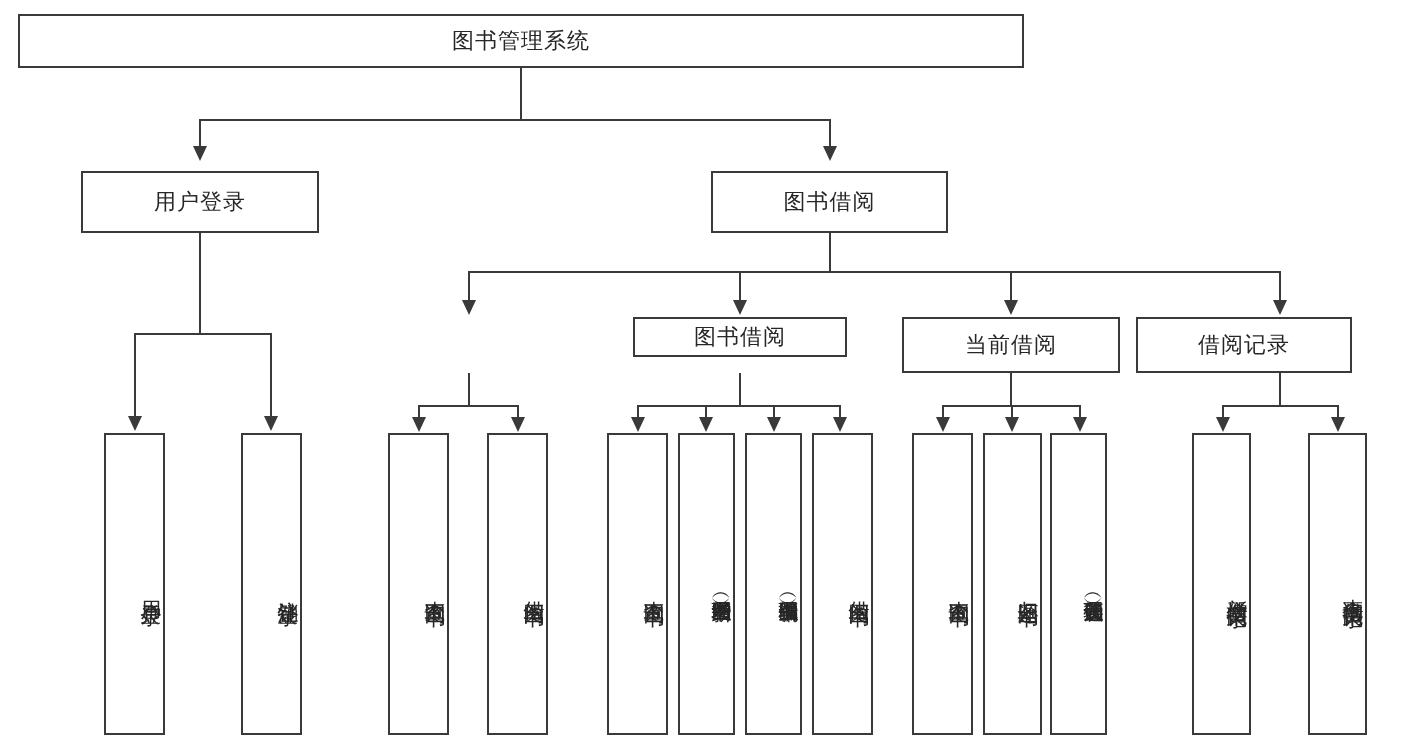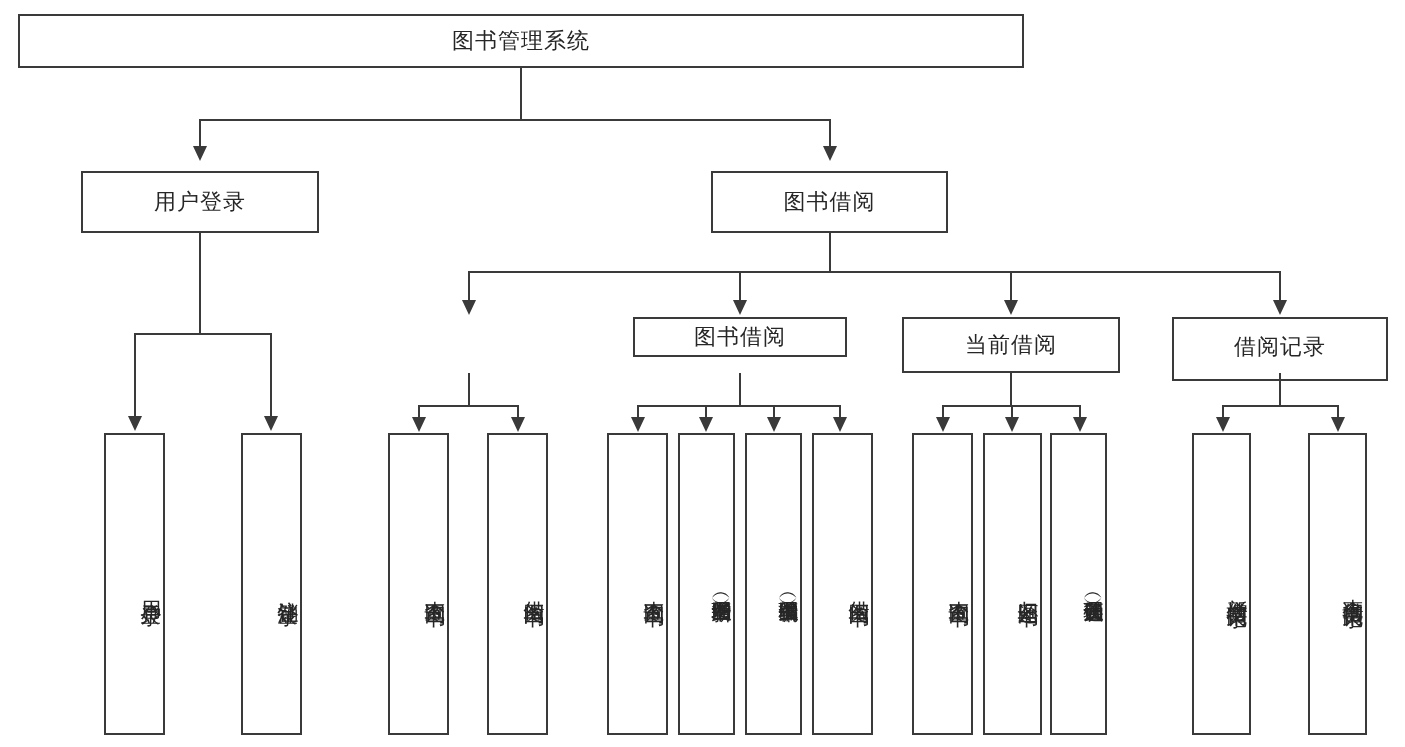--- a/index.html
+++ b/index.html
@@ -128,7 +128,7 @@
   <div class="node h" style="left:902px; top:317px; width:218px; height:56px;">
     <span>当前借阅</span>
   </div>
-  <div class="node h" style="left:1172px; top:317px; width:216px; height:64px;font-family:Liberation Mono, monospace;">
+  <div class="node h" style="left:1136px; top:317px; width:216px; height:56px;">
     <span>借阅记录</span>
   </div>
 

